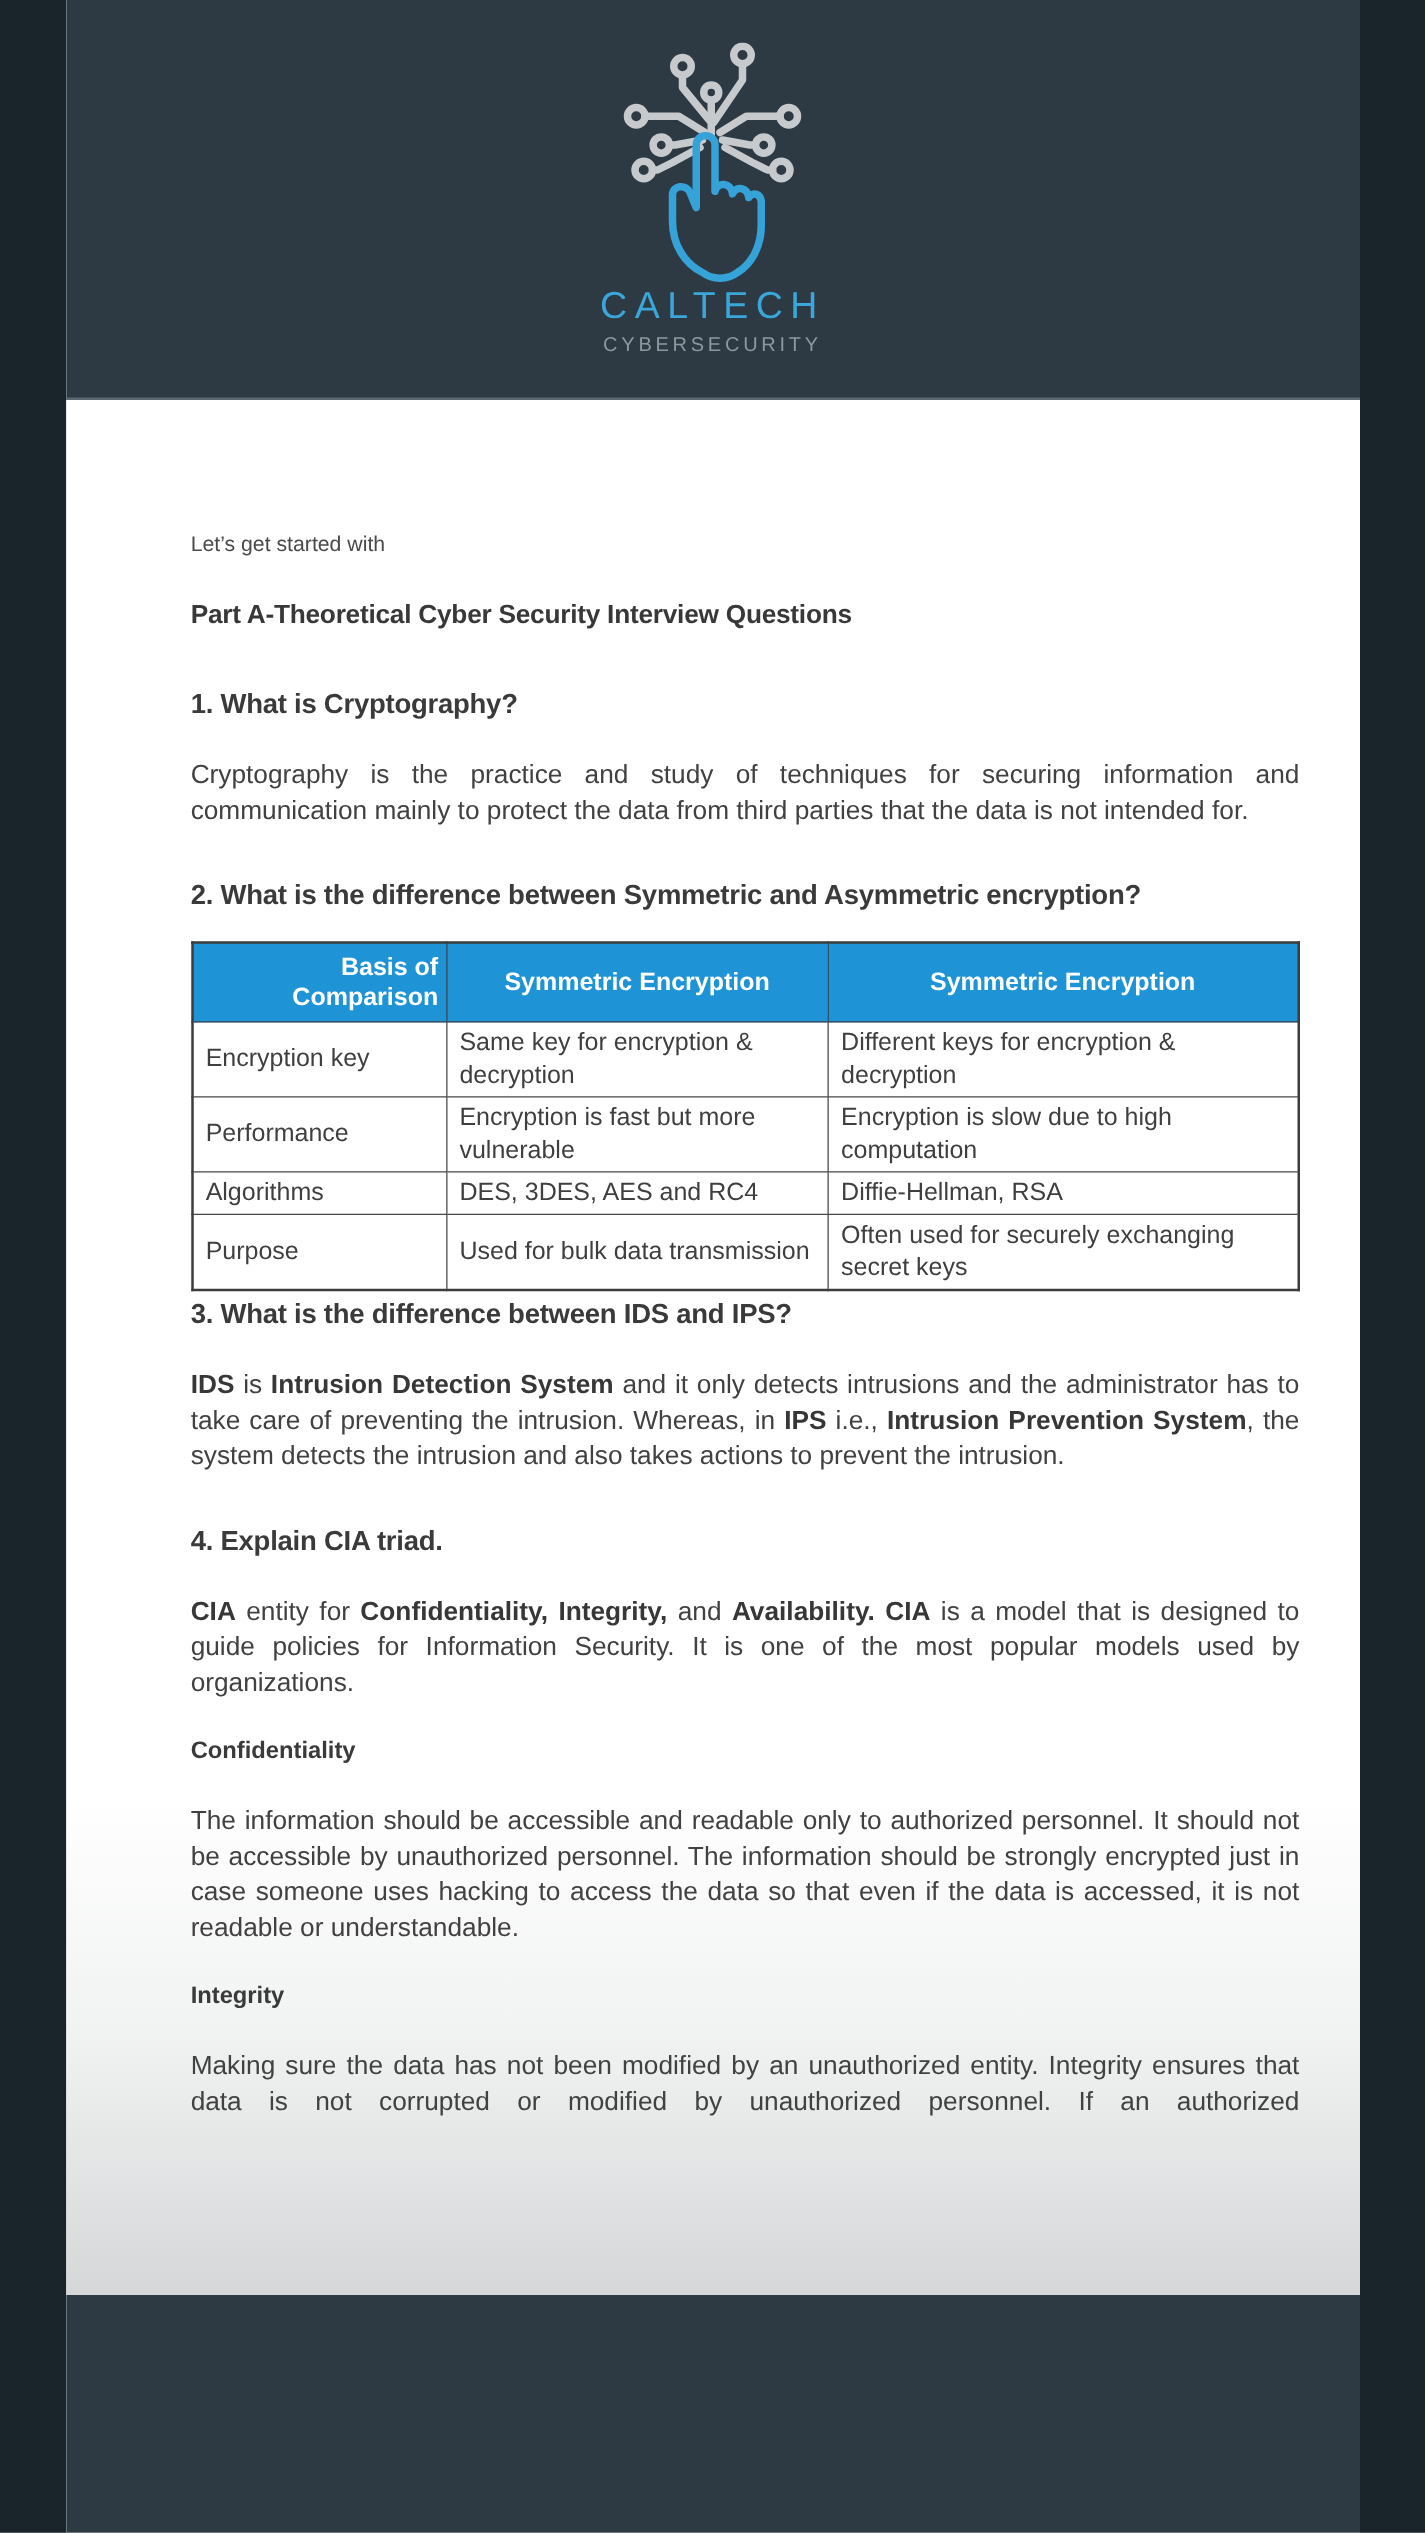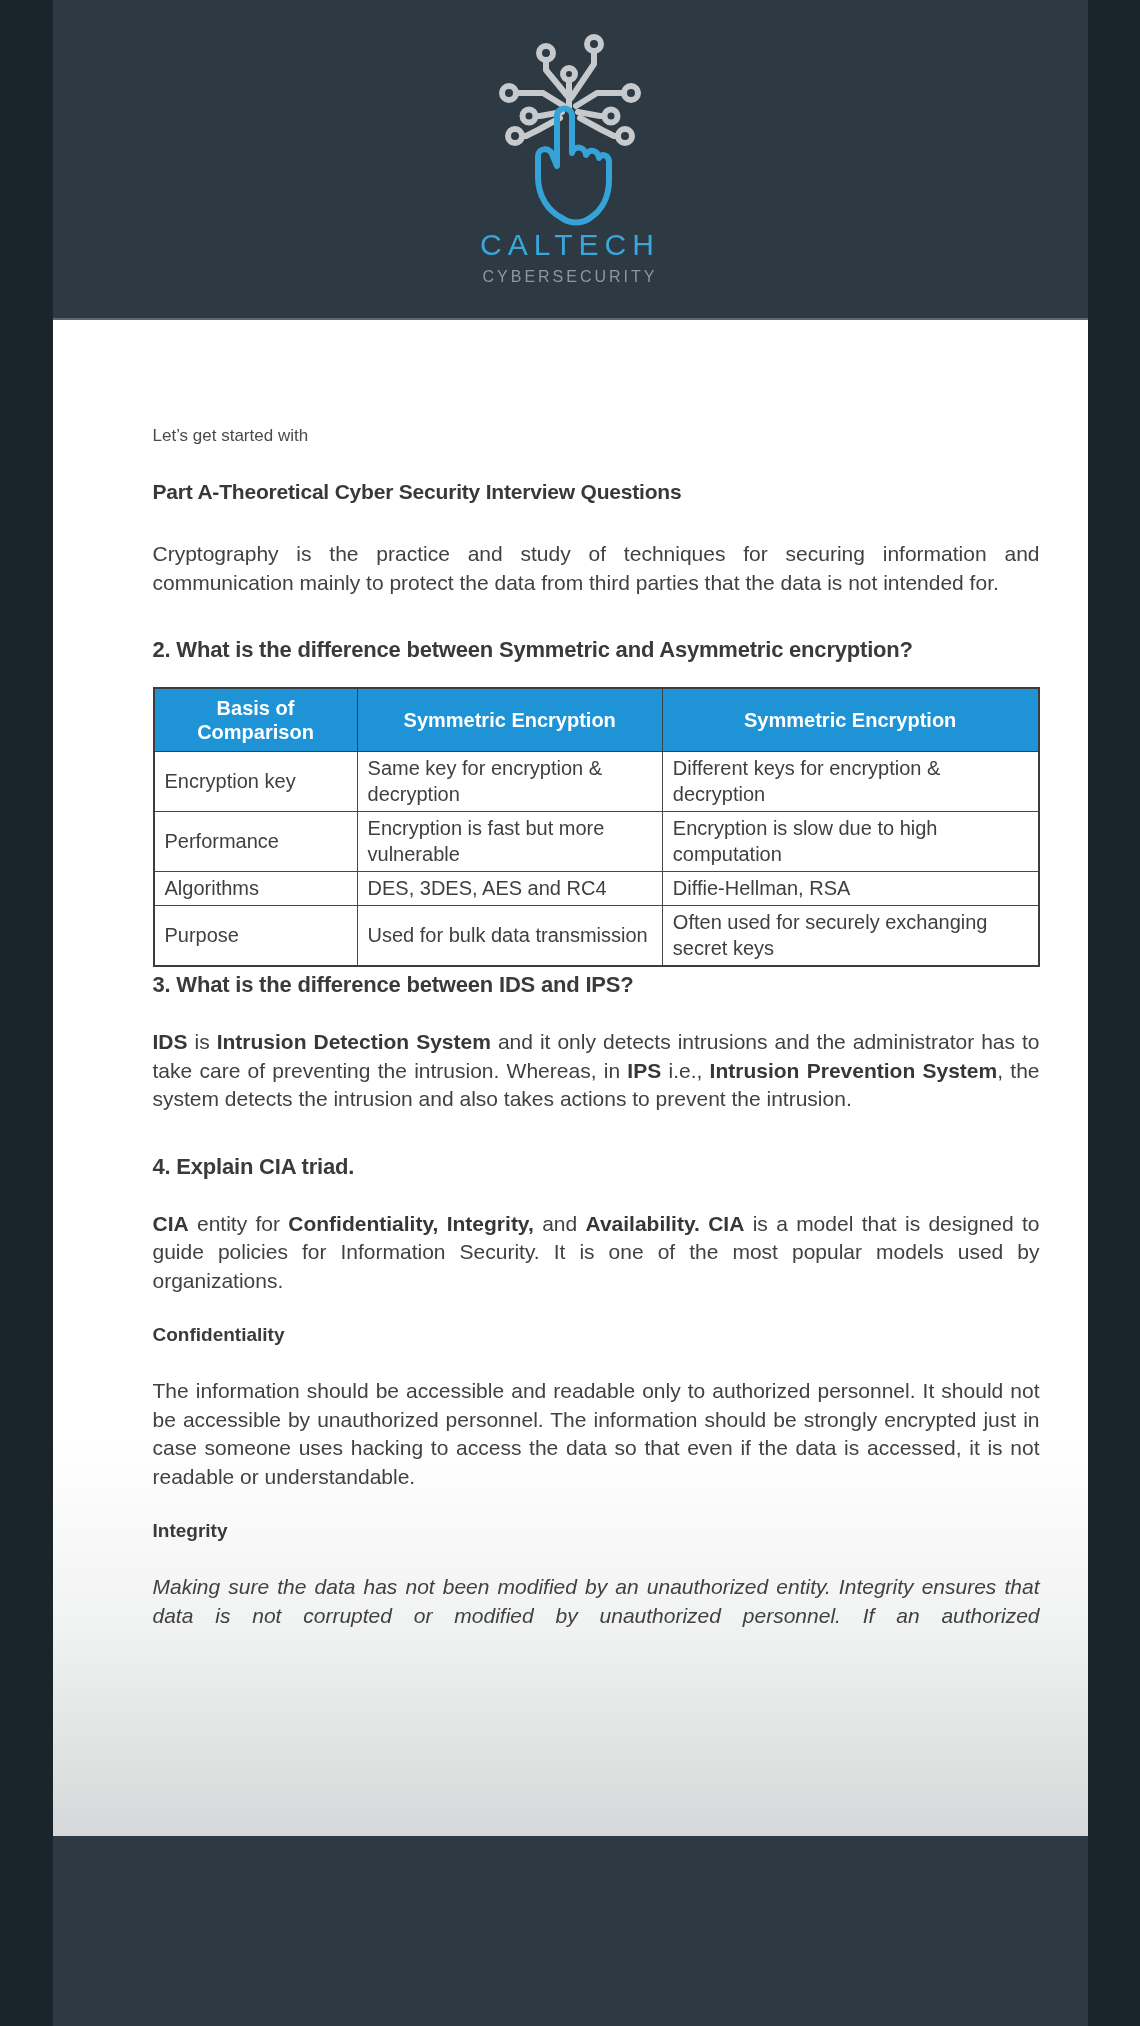--- a/index.html
+++ b/index.html
@@ -182,6 +182,7 @@
     <p class="intro-line">Let’s get started with</p>
     <h1 class="doc-title">Part A-Theoretical Cyber Security Interview Questions</h1>
     <div class="content-flow">
+        <h2 class="question">1. What is Cryptography?</h2>
         <p class="body-para"><span>Cryptography is the practice and study of techniques for securing information and communication mainly to protect the data from third parties that the data is not intended for.</span></p>
         <h2 class="question">2. What is the difference between Symmetric and Asymmetric encryption?</h2>
         <table class="cmp-table">

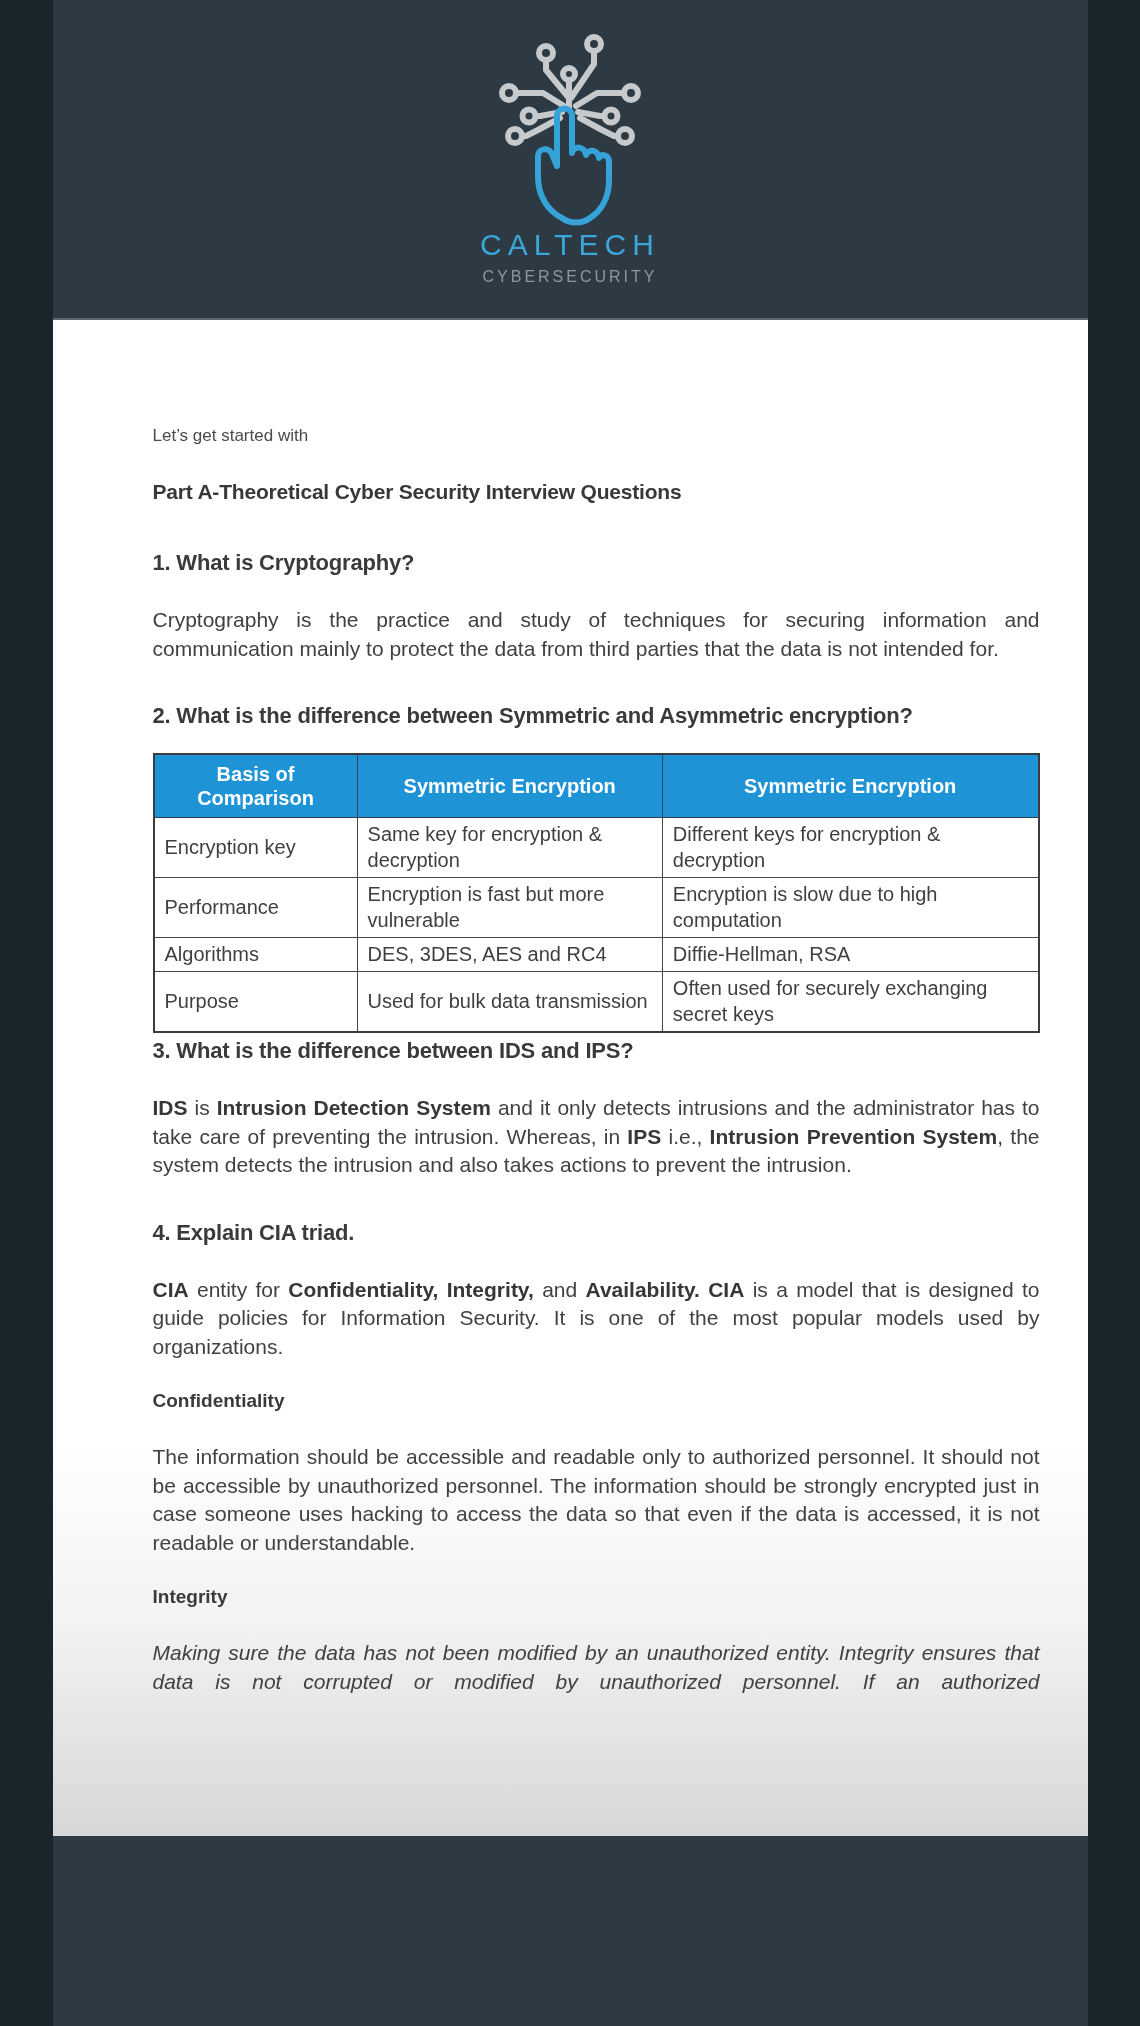--- a/index.html
+++ b/index.html
@@ -193,7 +193,7 @@
           </colgroup>
           <thead>
             <tr>
-              <th style="background: rgb(30, 147, 214); color: rgb(255, 255, 255);">Basis of Comparison</th>
+              <th style="background: rgb(30, 147, 214); color: rgb(255, 255, 255); text-align: right;">Basis of Comparison</th>
               <th style="background: rgb(30, 147, 214); color: rgb(255, 255, 255);">Symmetric Encryption</th>
               <th style="background: rgb(30, 147, 214); color: rgb(255, 255, 255);">Symmetric Encryption</th>
             </tr>

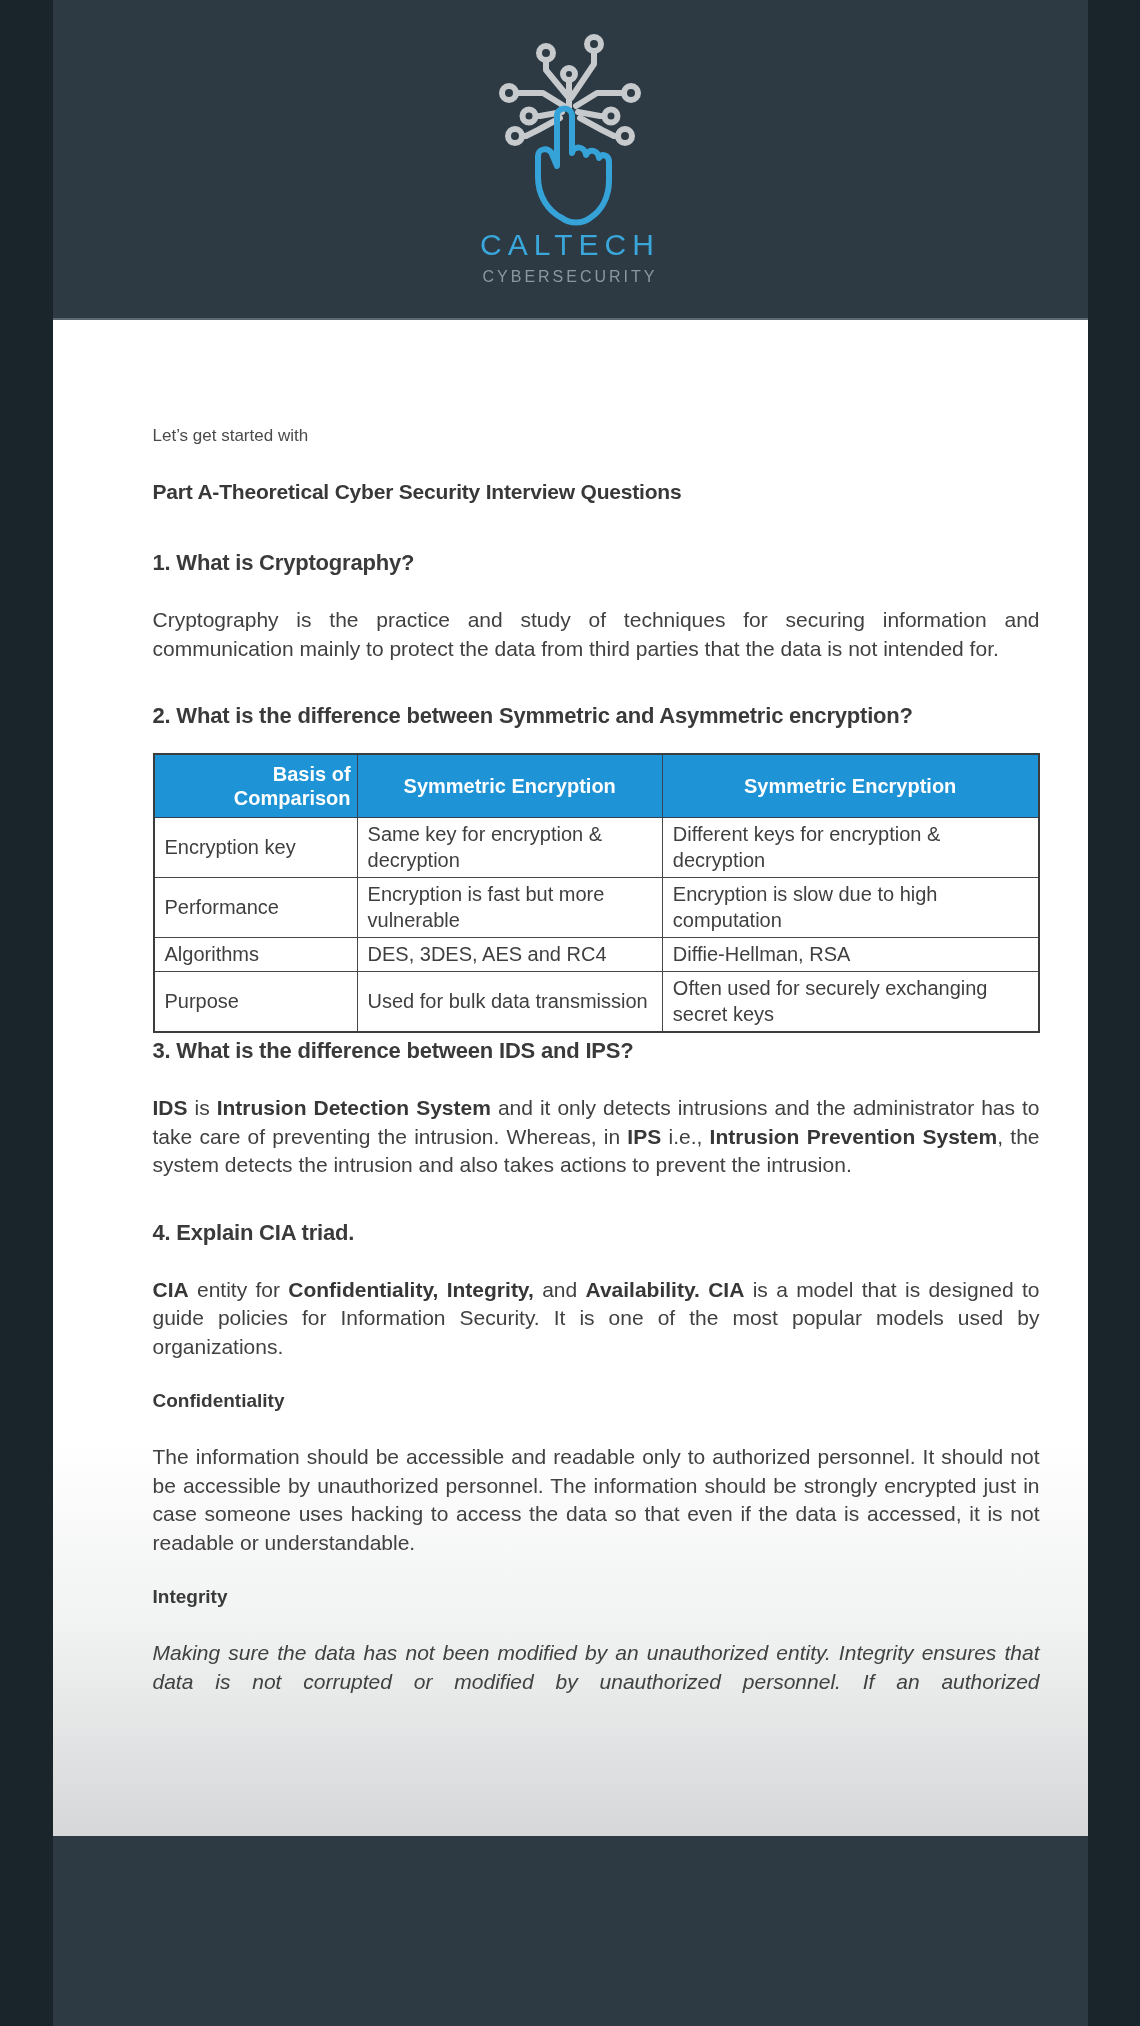--- a/index.html
+++ b/index.html
@@ -88,7 +88,7 @@
     color: #414141;
   }
   .body-para b { color: #373737; }
-  .content-flow > .body-para:last-child { text-align-last: justify; font-style: italic; }
+  .content-flow > .body-para:last-child { text-align-last: justify; }
 
   
   .cmp-table {

